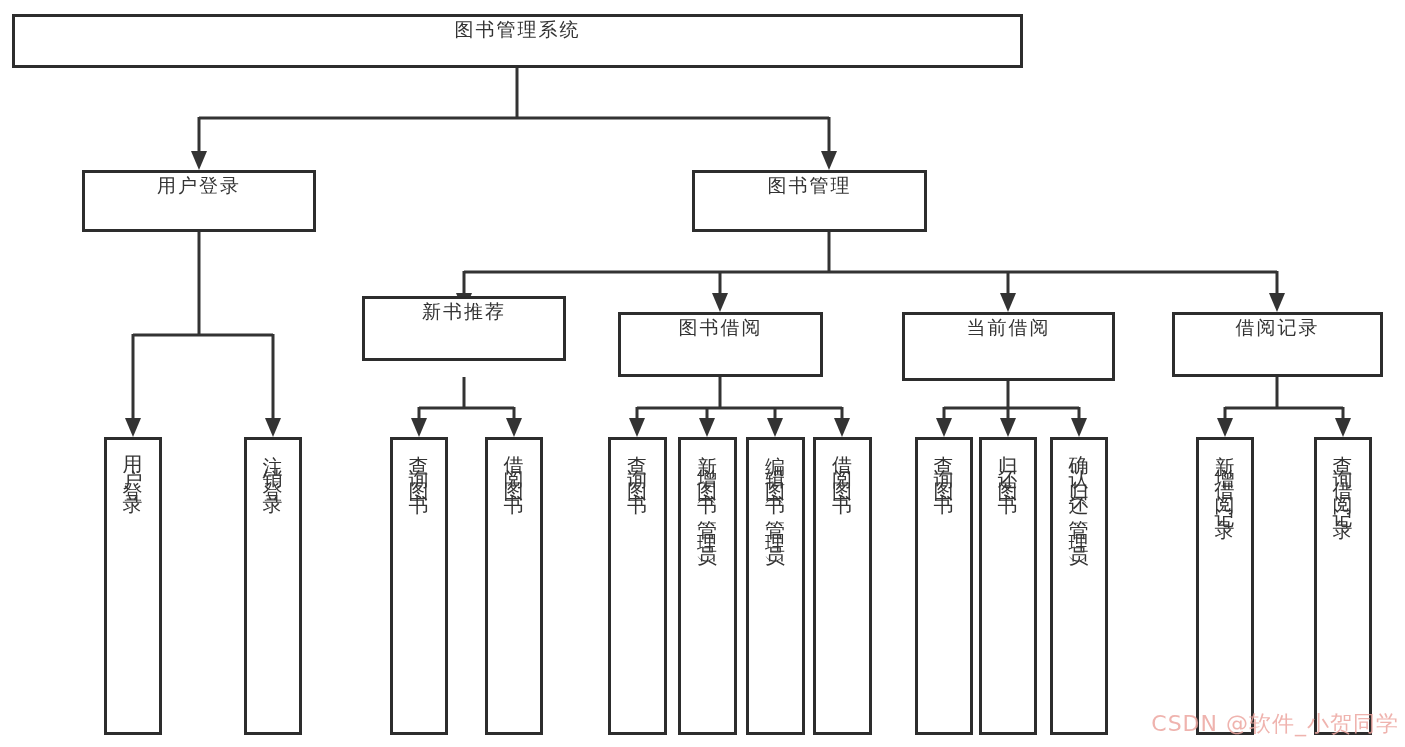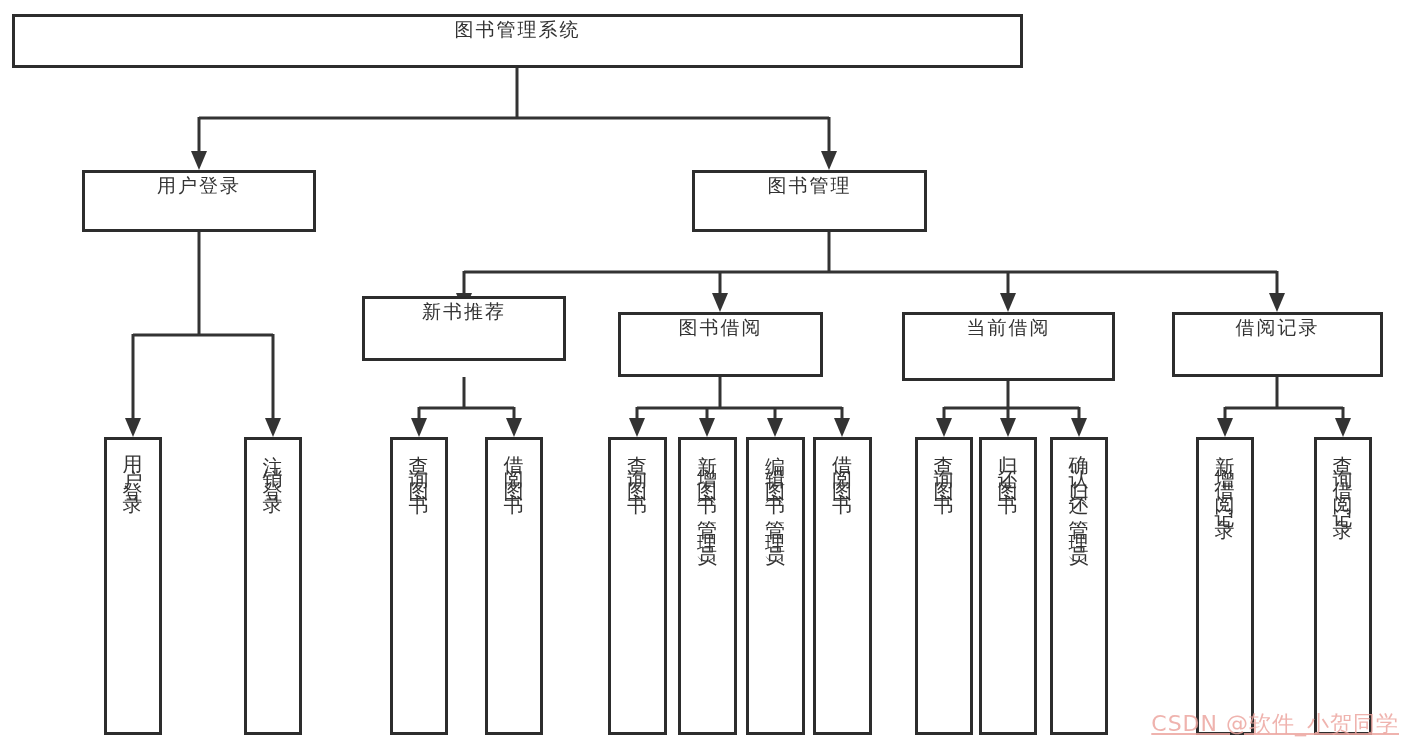--- a/index.html
+++ b/index.html
@@ -27,7 +27,7 @@
     position:absolute;right:6px;bottom:8px;z-index:3;
     font-size:22px;letter-spacing:1px;
     color:rgba(236,166,160,0.85);
-    pointer-events:none;white-space:nowrap;text-decoration:underline;
+    pointer-events:none;white-space:nowrap;
   }
 </style>
 </head>

